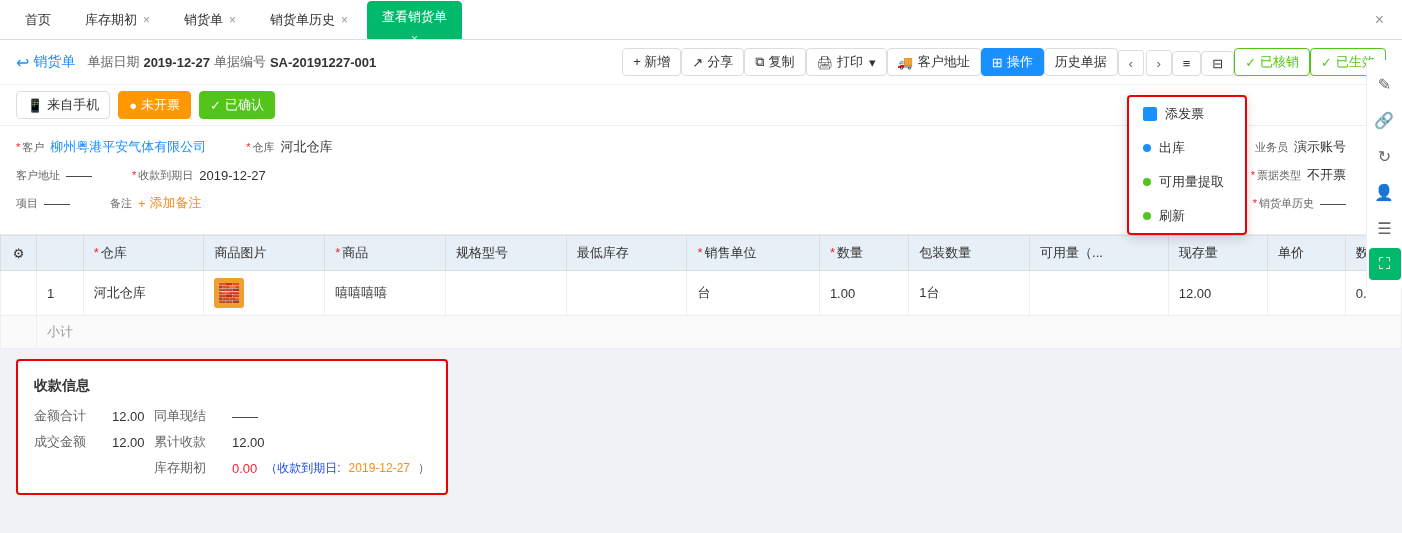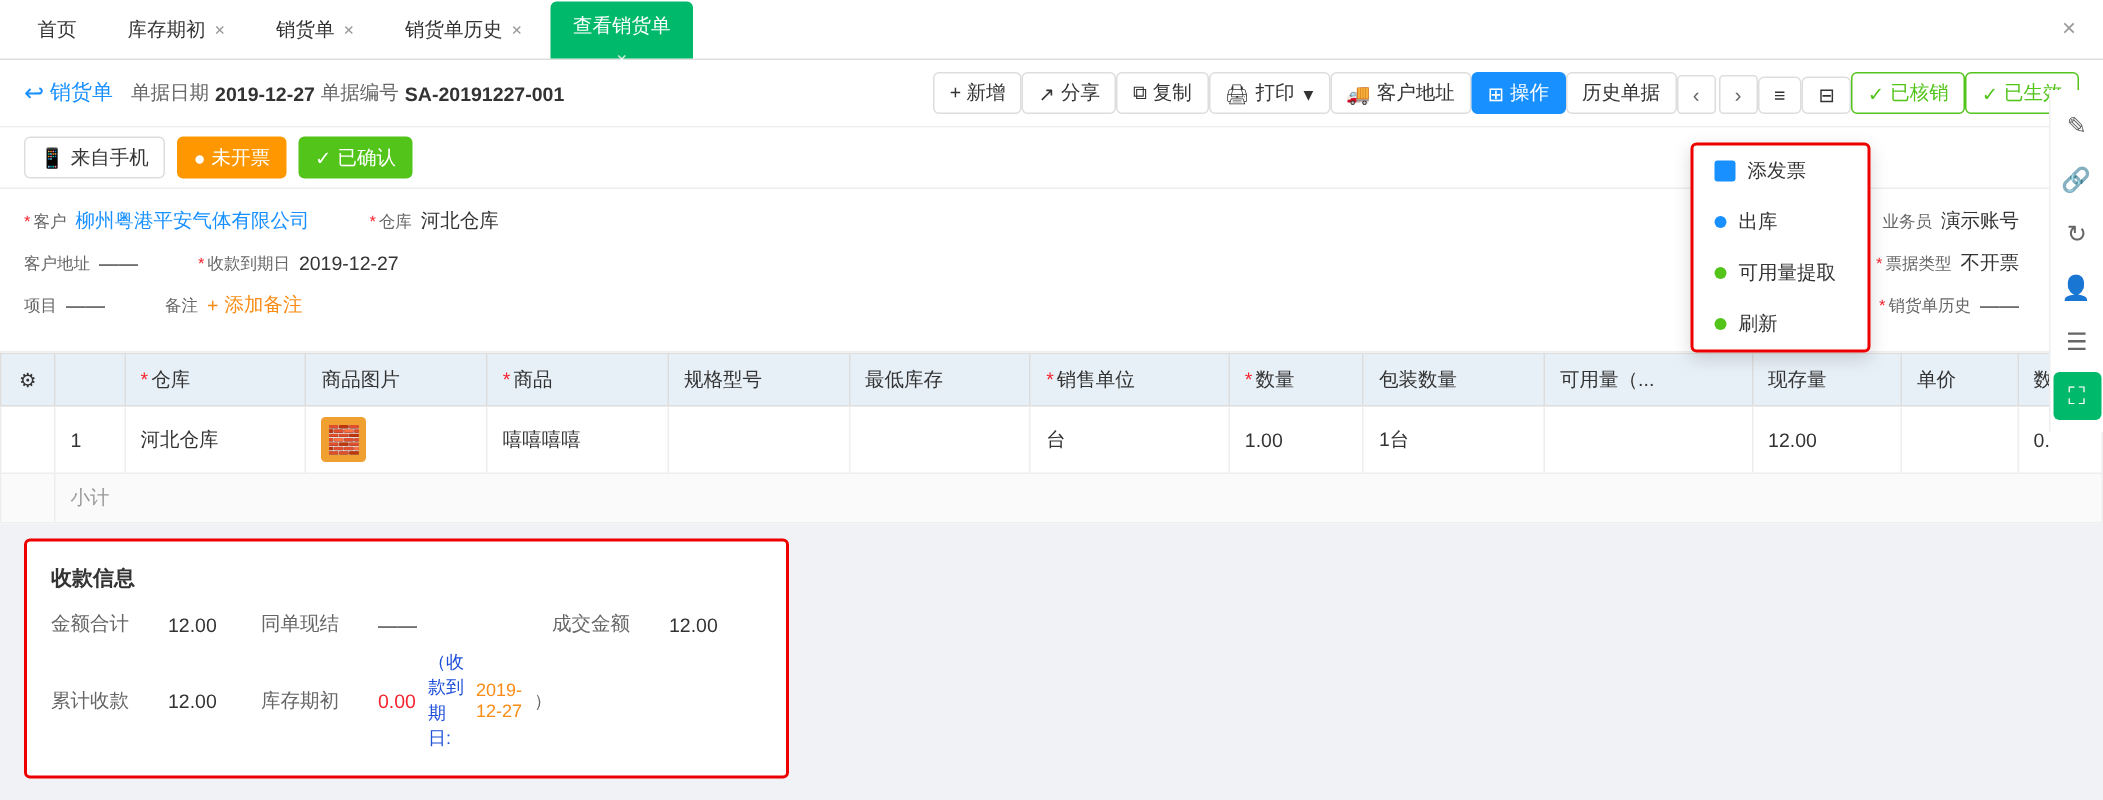--- a/index.html
+++ b/index.html
@@ -68,7 +68,7 @@
     
     .summary-box {
       border: 2px solid #e00; background: #fff; margin: 10px 16px; padding: 16px;
-      width: 510px; border-radius: 4px;
+      width: 432px; border-radius: 4px;
     }
     .summary-title { font-weight: bold; font-size: 14px; margin-bottom: 12px; }
     .summary-grid { display: grid; grid-template-columns: 1fr 1fr 1fr; gap: 8px 0; }

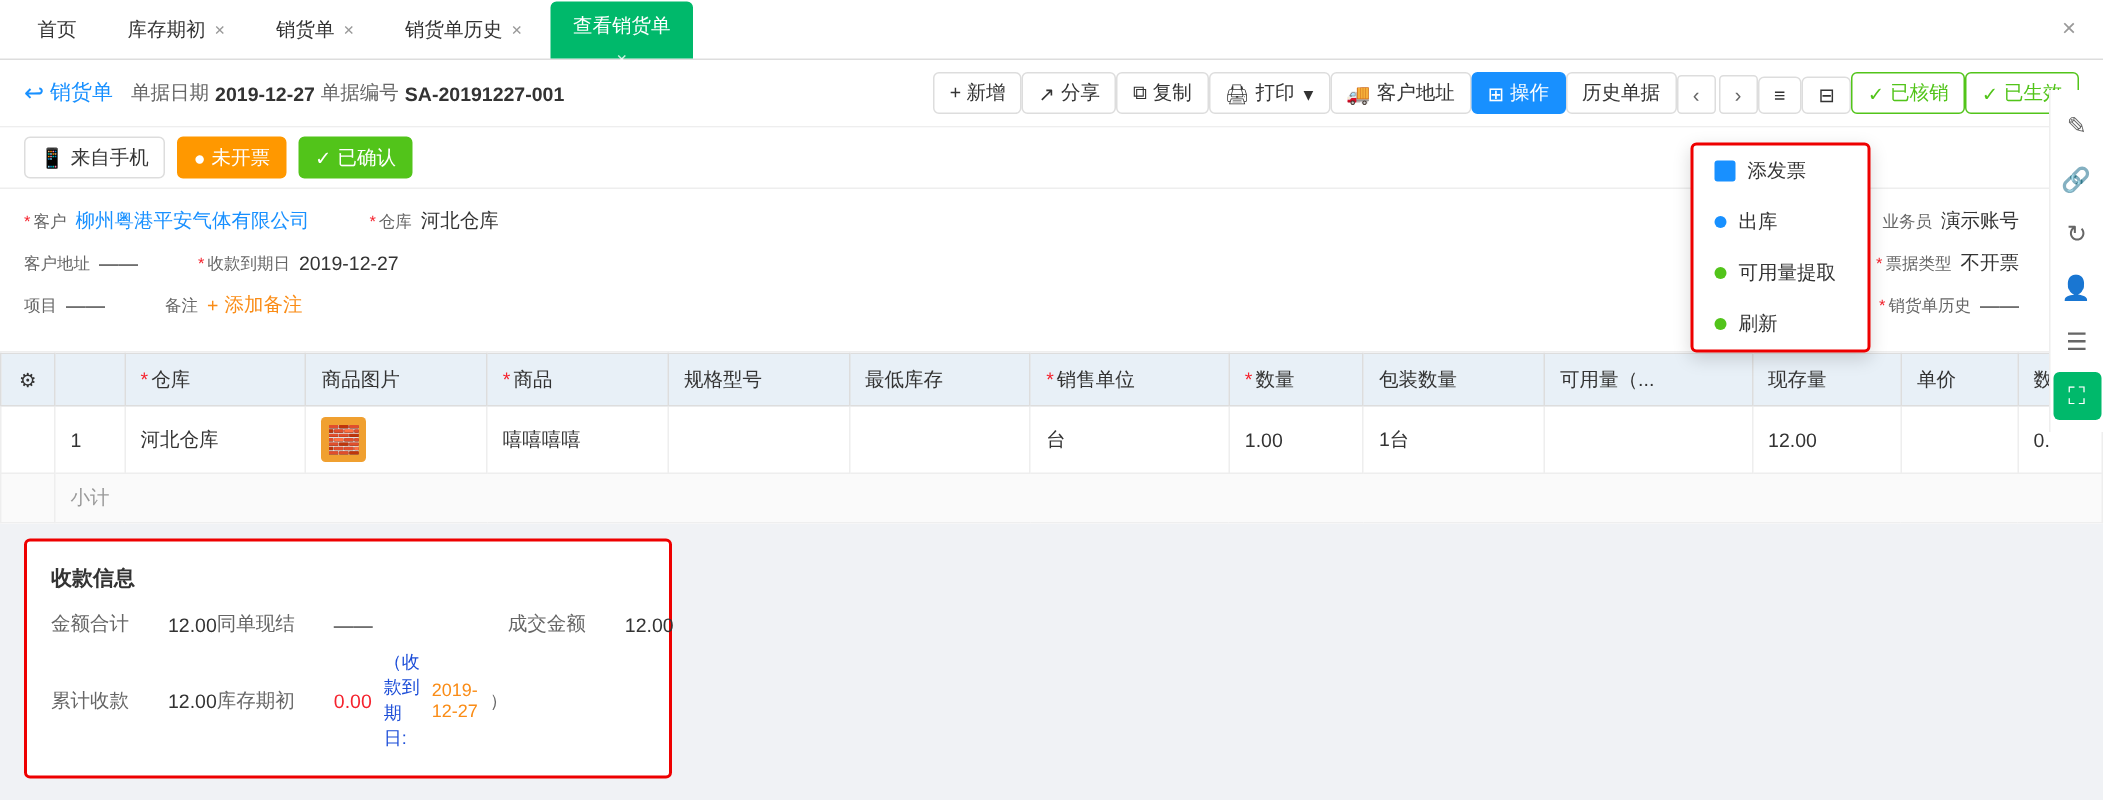--- a/index.html
+++ b/index.html
@@ -71,7 +71,7 @@
       width: 432px; border-radius: 4px;
     }
     .summary-title { font-weight: bold; font-size: 14px; margin-bottom: 12px; }
-    .summary-grid { display: grid; grid-template-columns: 1fr 1fr 1fr; gap: 8px 0; }
+    .summary-grid { display: grid; grid-template-columns: 1fr; gap: 8px 0; }
     .summary-item { display: flex; align-items: center; gap: 8px; }
     .summary-label { color: #666; white-space: nowrap; min-width: 70px; }
     .summary-value { color: #333; }

